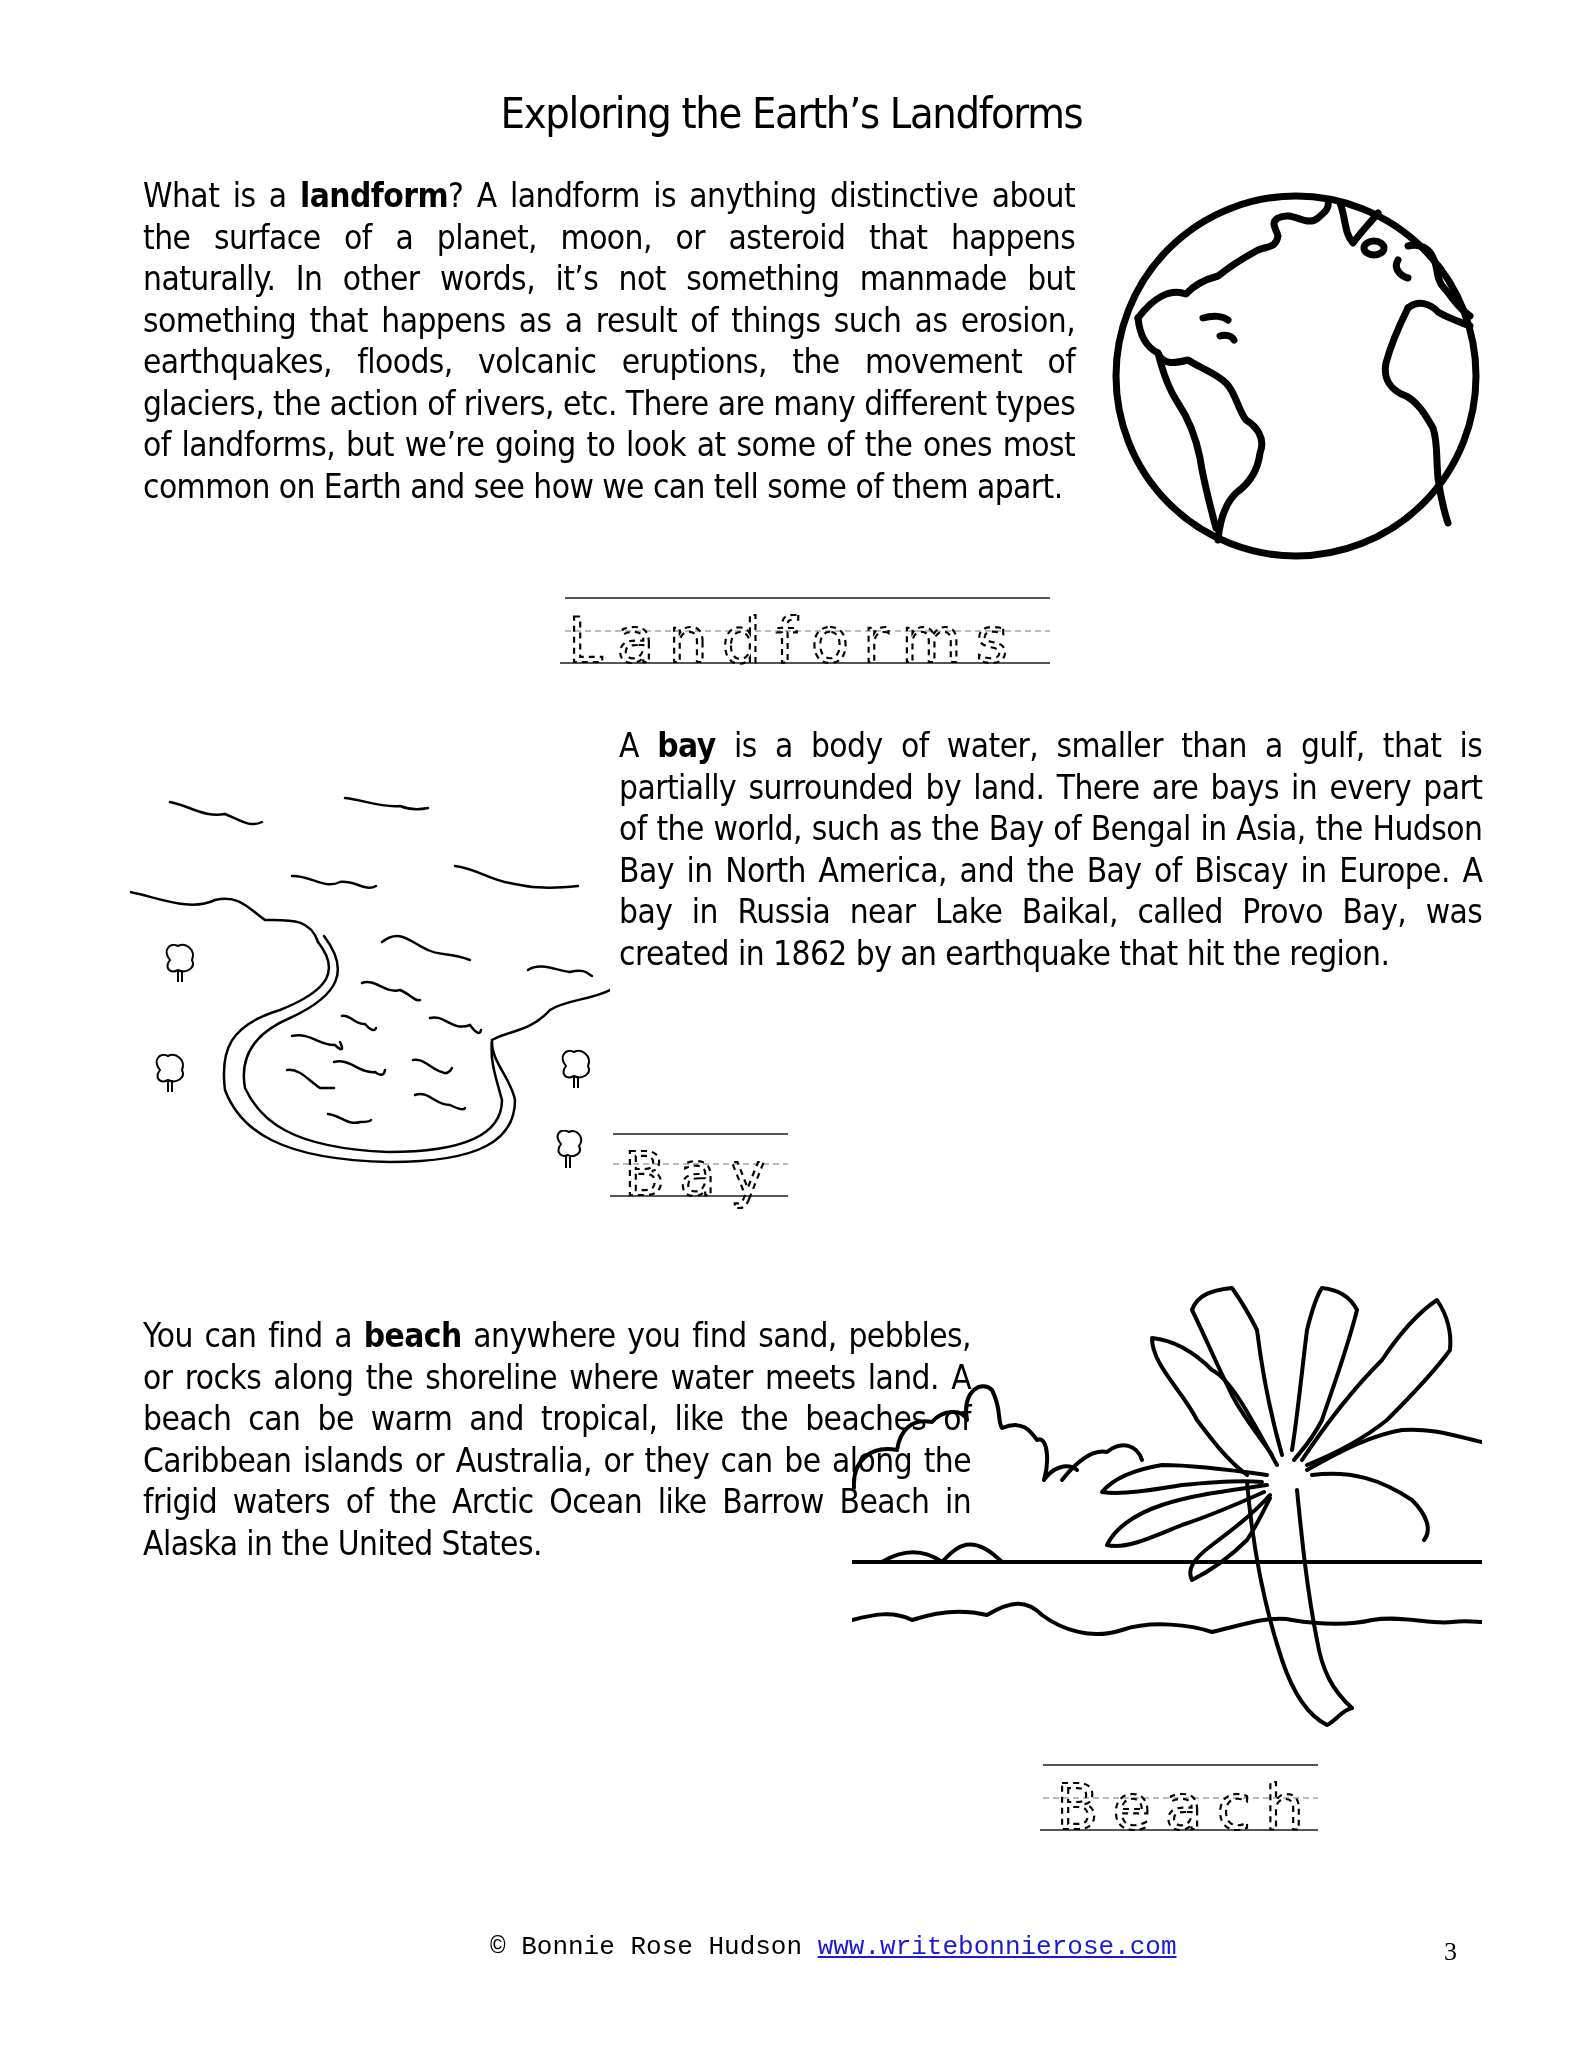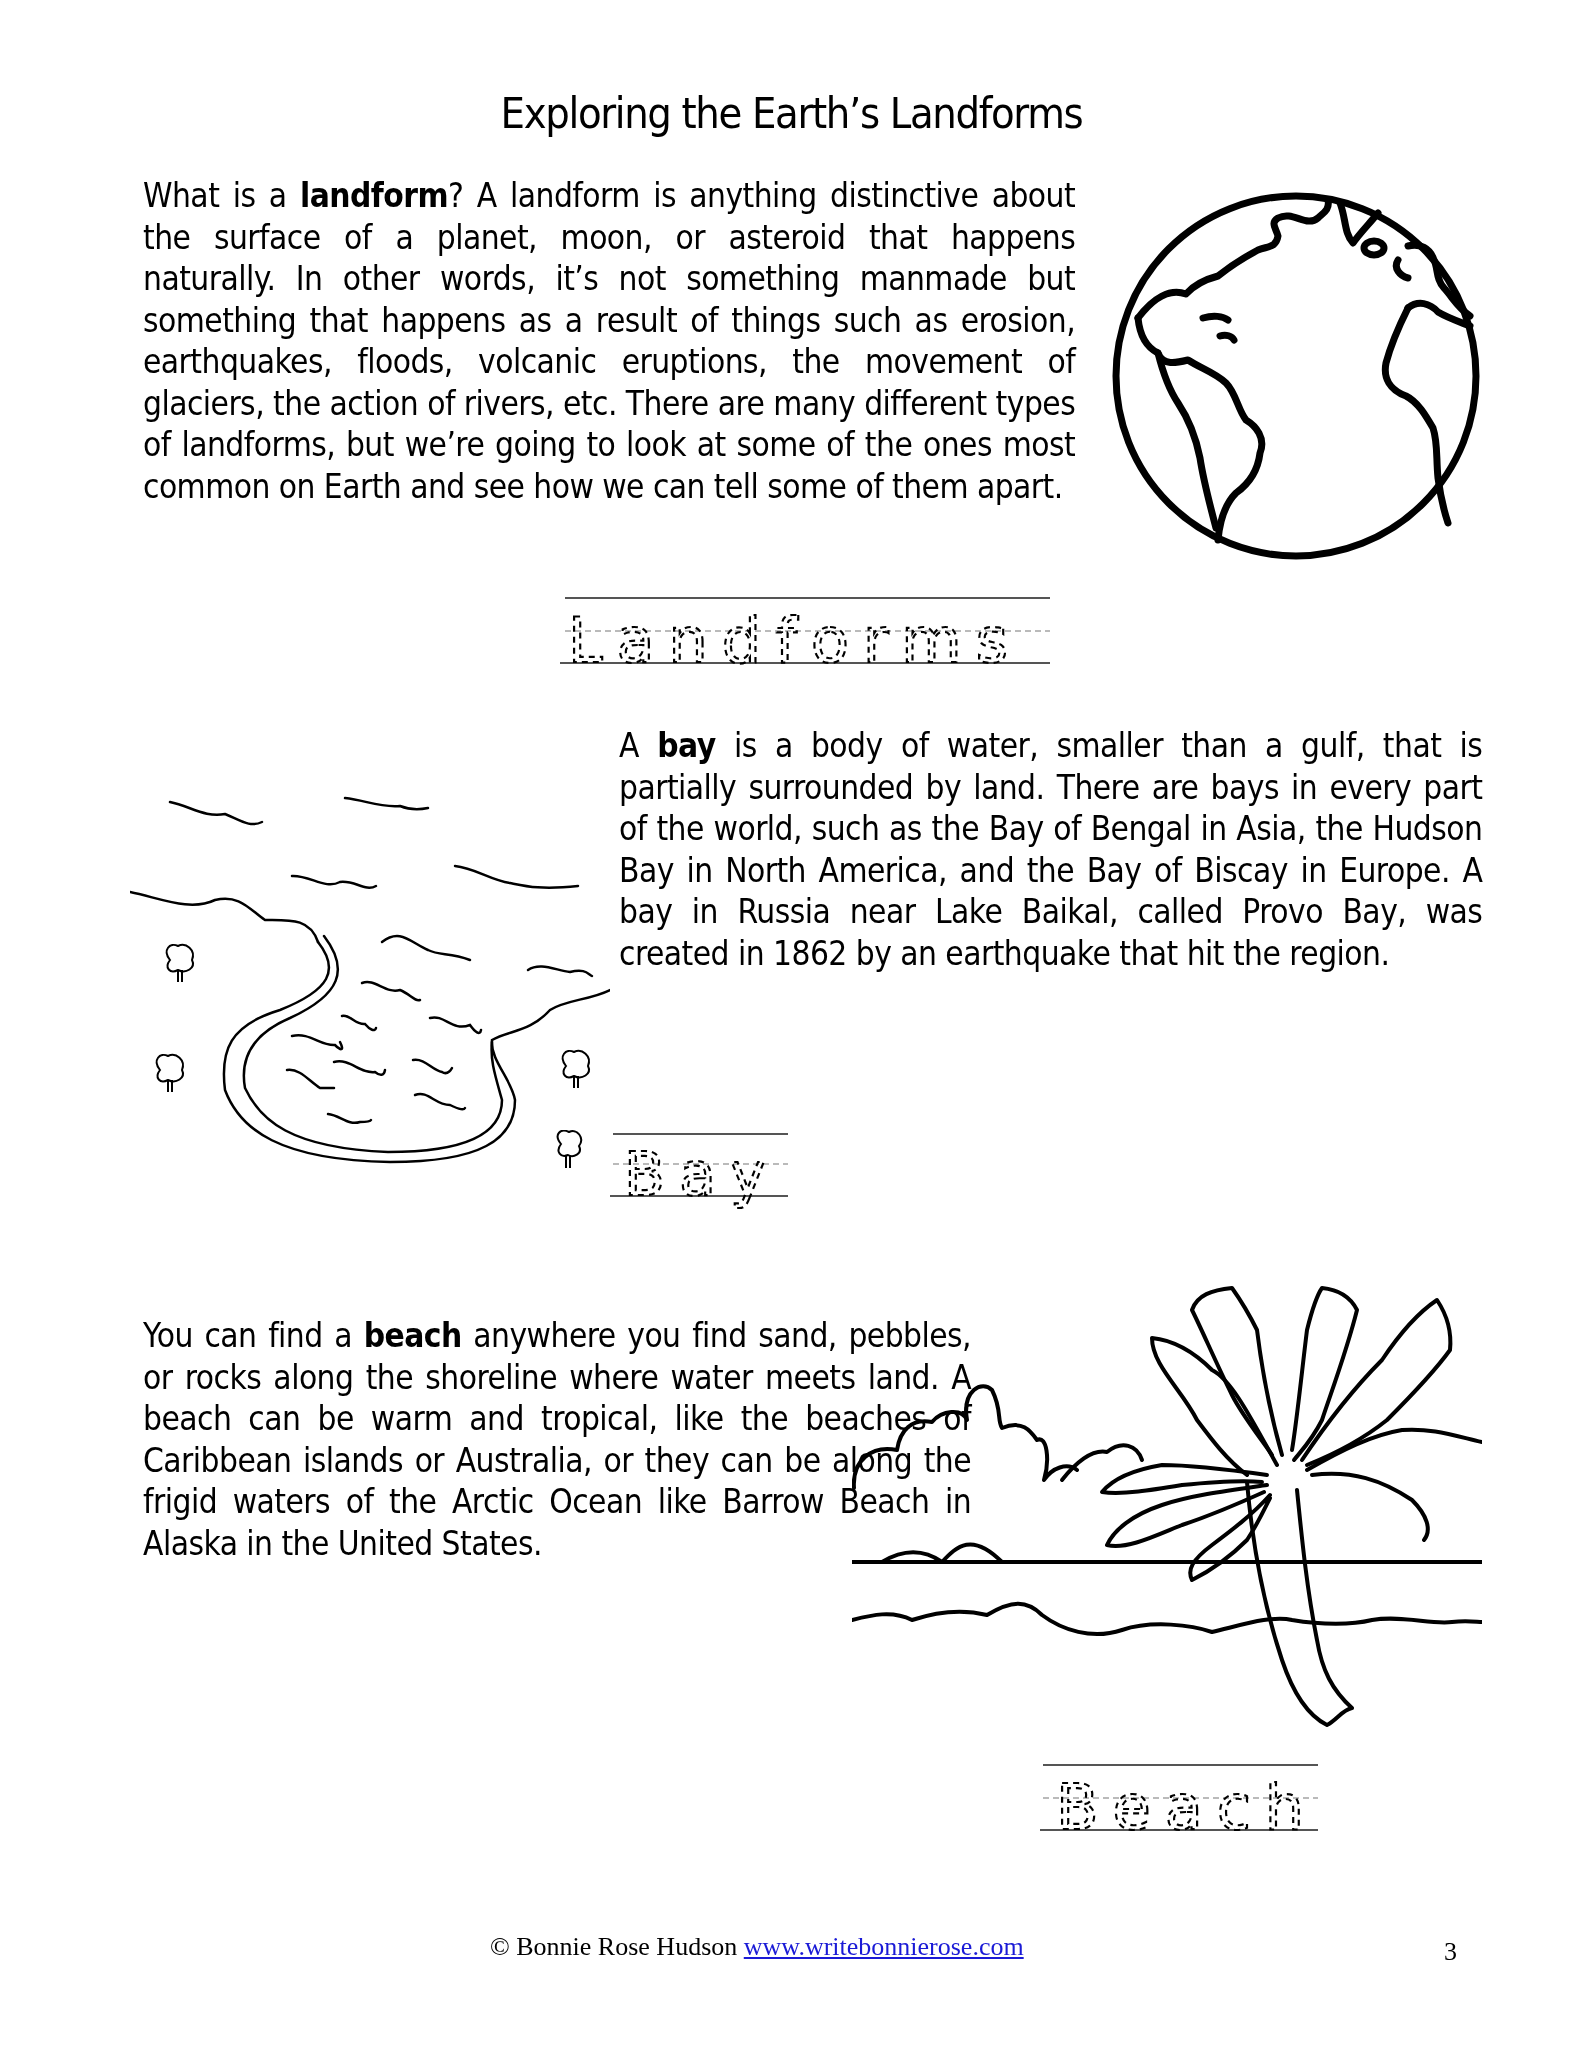--- a/index.html
+++ b/index.html
@@ -23,7 +23,7 @@
     .trace { position: absolute; }
     .footer {
       position: absolute; top: 1932px; left: 490px;
-      font-family: Liberation Serif, serif; font-size: 26px;
+      font-family: Liberation Mono, monospace; font-size: 26px;
     }
     .footer a { color: #1a1ad6; text-decoration: underline; }
     .pagenum {

